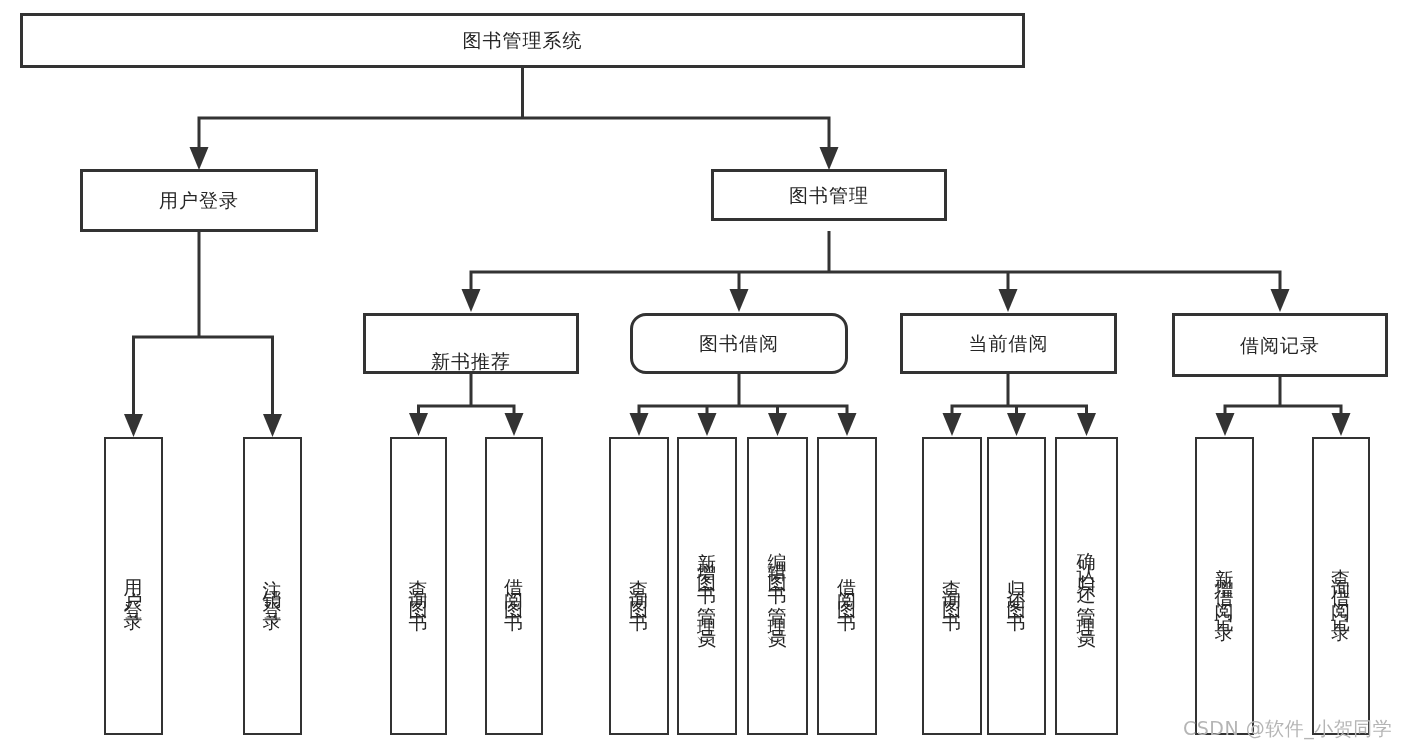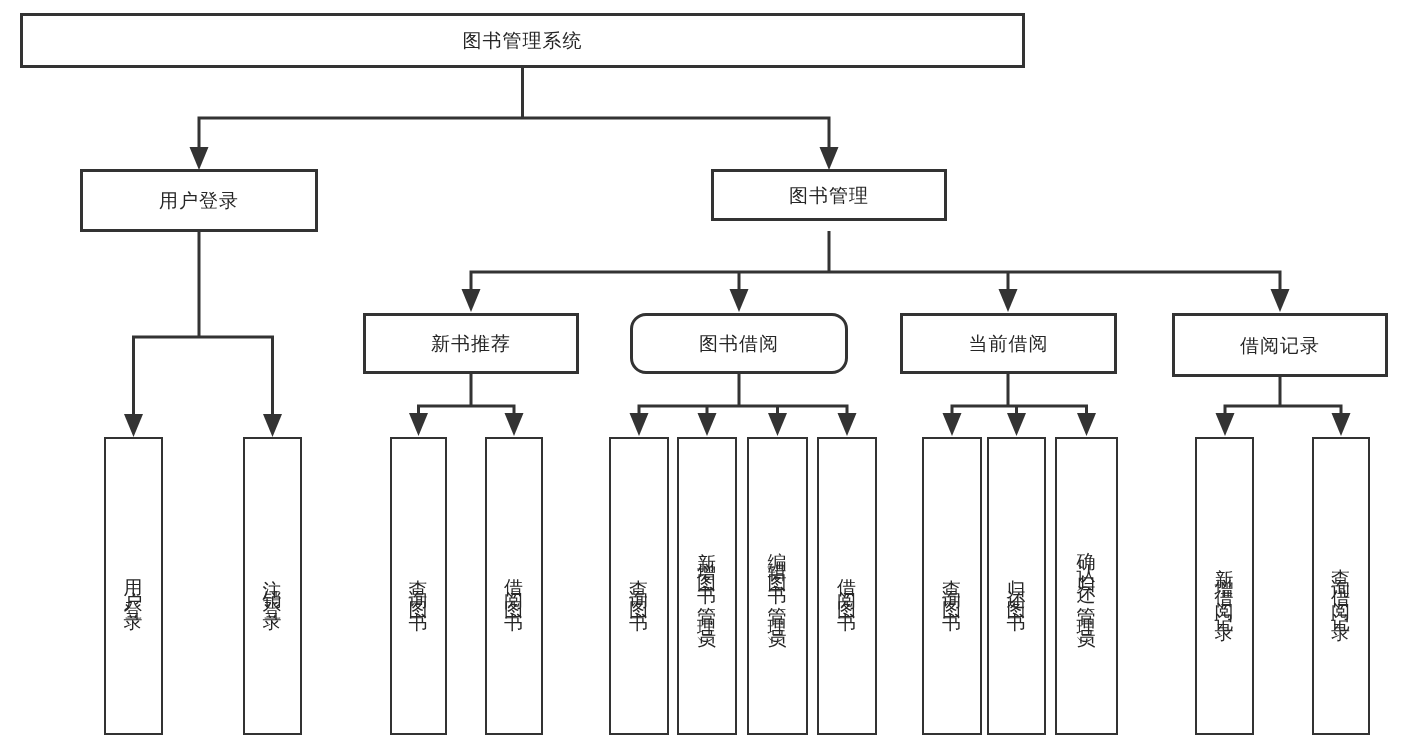--- a/index.html
+++ b/index.html
@@ -97,7 +97,7 @@
     <span>图书管理</span>
   </div>
 
-  <div class="box" style="left:363px;top:313px;width:216px;height:61px;">
+  <div class="box" style="left:363px;top:313px;width:216px;height:61px;align-items:flex-end;">
     <span>新书推荐</span>
   </div>
   <div class="box" style="left:630px;top:313px;width:218px;height:61px;border-radius:16px;">

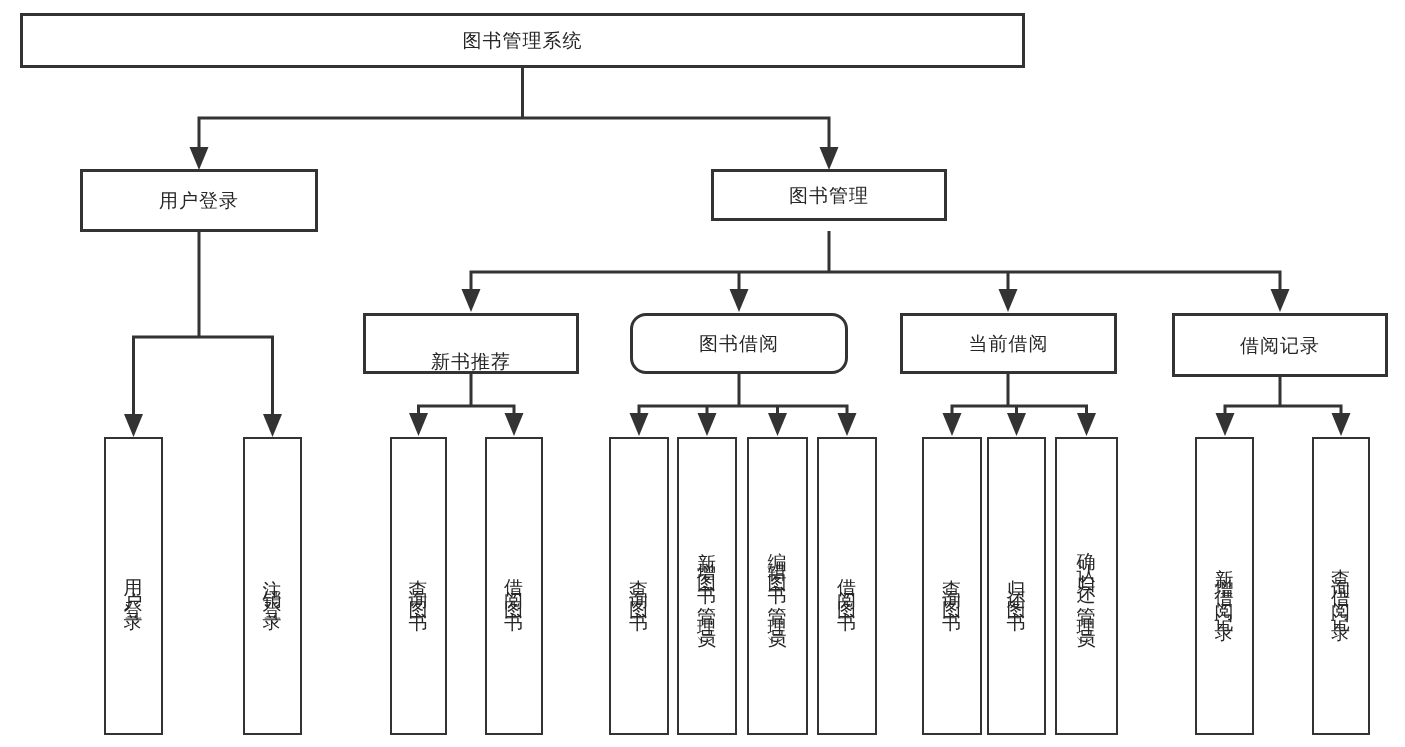--- a/index.html
+++ b/index.html
@@ -154,6 +154,7 @@
     <span>查询借阅记录</span>
   </div>
 
+  <div class="watermark">CSDN @软件_小贺同学</div>
 
 </div>
 

